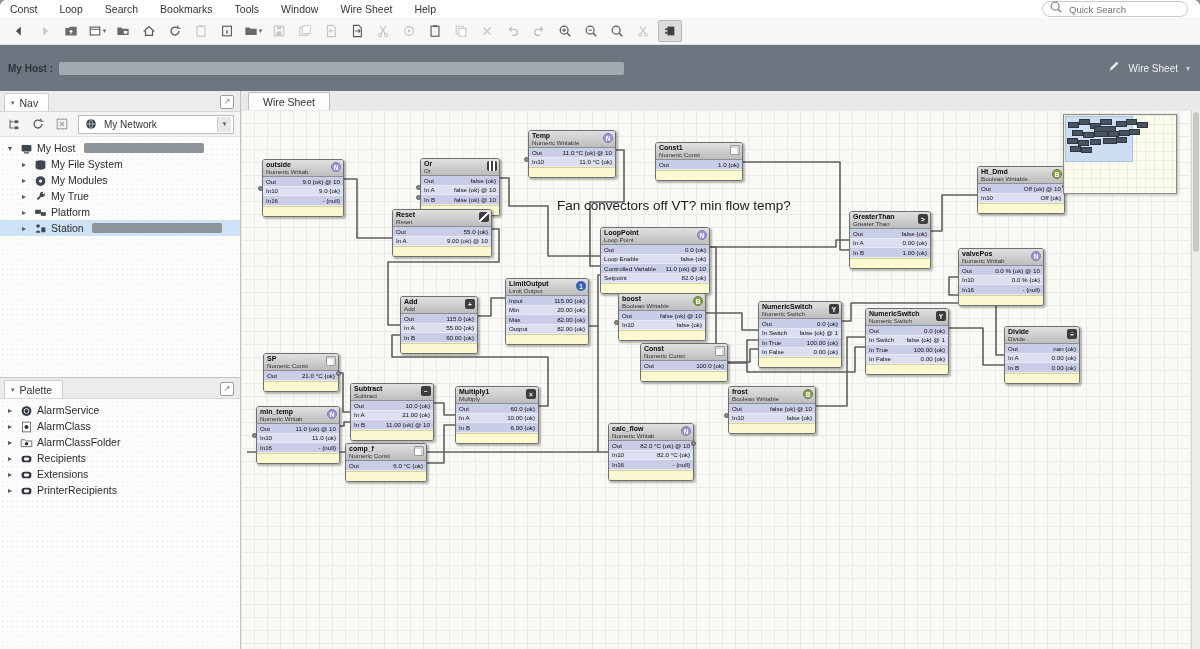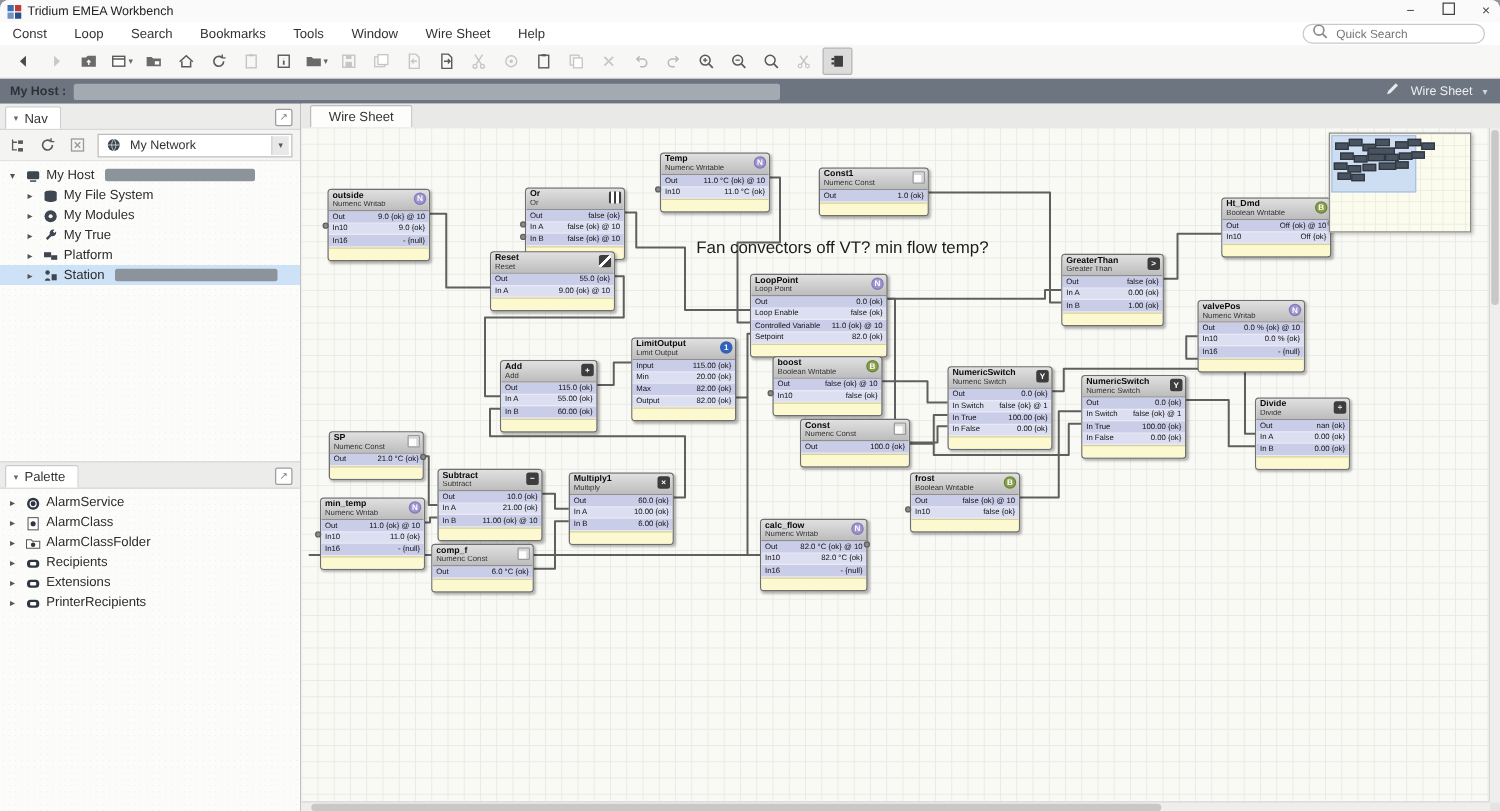--- a/index.html
+++ b/index.html
@@ -100,20 +100,6 @@
 
 <div class="window">
 
-  <div class="titlebar">
-    <span class="applogo">
-        <i></i>
-        <i></i>
-        <i></i>
-        <i></i>
-      </span>
-    <span class="apptitle">Tridium EMEA Workbench</span>
-    <span class="winbtns">
-      <span class="wbtn">−</span>
-      <span class="wbtn"><span class="restore-sq"></span></span>
-      <span class="wbtn">×</span>
-    </span>
-  </div>
 
   <div class="menubar">
     <div class="menus" id="menus" style="display: flex;">

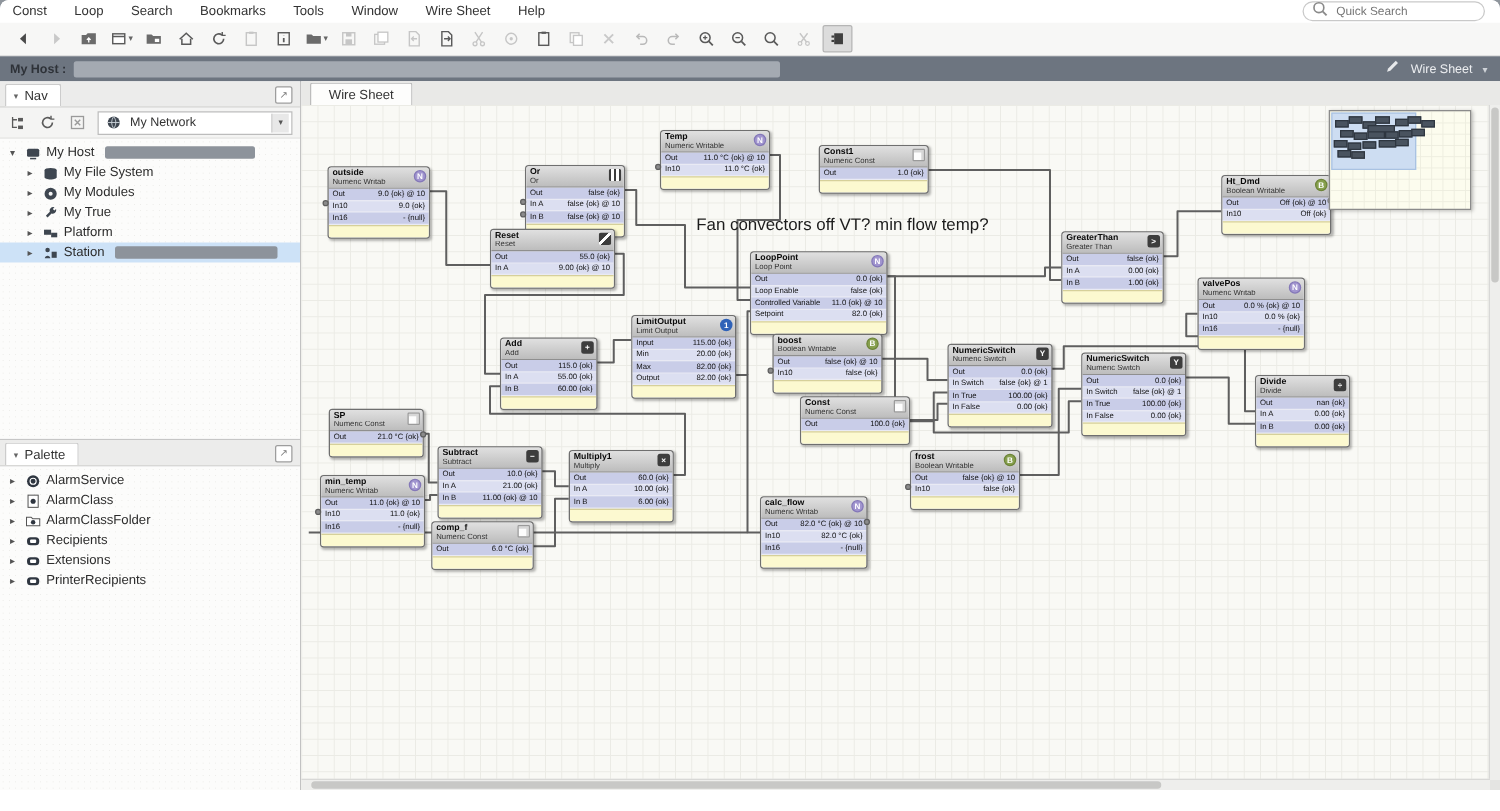--- a/index.html
+++ b/index.html
@@ -25,7 +25,7 @@
   .tbtn.active{background:#dcdcdc;border:1px solid #b5b5b5;}
   .tbtn .drop{font-size:7px;color:#666;margin-left:1px;}
   
-  .locator{height:20px;background:#6d7580;display:flex;align-items:center;padding:0 8px;position:relative;}
+  .locator{height:20px;background:#6d7580;display:flex;align-items:center;padding:13px 8px;position:relative;}
   .loc-label{font-size:10px;font-weight:bold;color:#2e3238;margin-right:6px;white-space:nowrap;}
   .loc-redact{width:565px;height:13px;background:#a4aab2;border-radius:2px;}
   .loc-right{position:absolute;right:10px;display:flex;align-items:center;gap:8px;}

